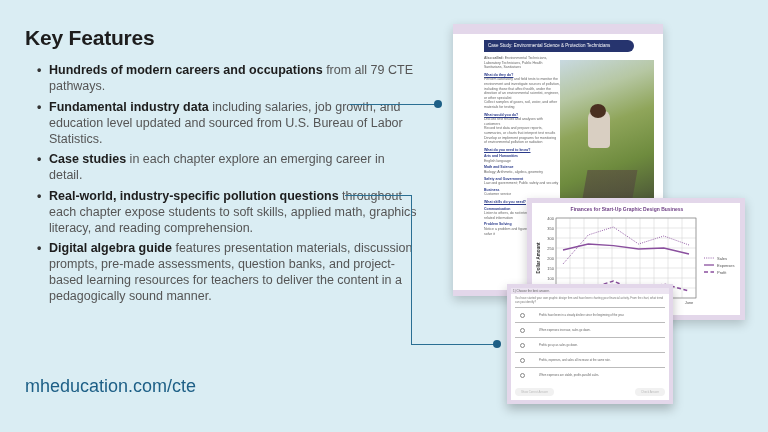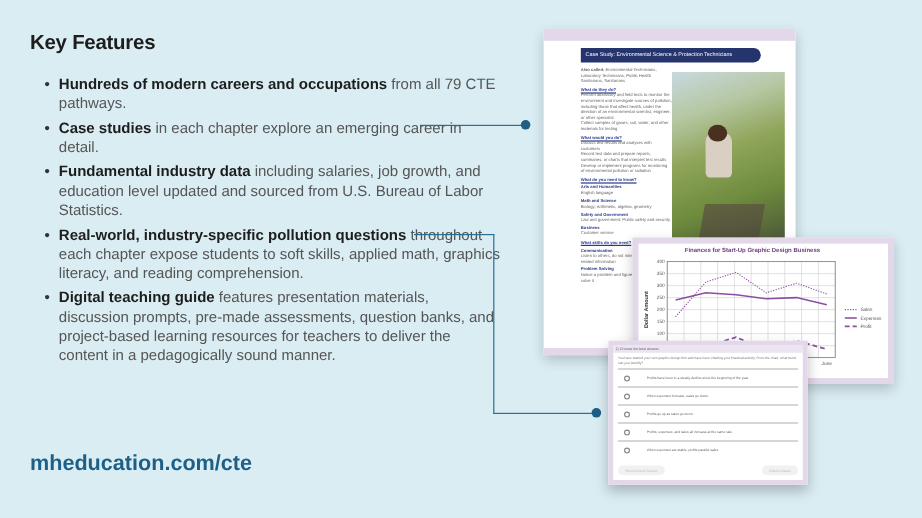--- a/index.html
+++ b/index.html
@@ -5,7 +5,7 @@
   * { box-sizing: border-box; margin: 0; padding: 0; }
   html, body { width: 768px; height: 432px; overflow: hidden; }
   body { background: #daedf3; font-family: "Liberation Sans", sans-serif; position: relative; color: #222; }
-  .title { position: absolute; left: 25px; top: 26px; font-size: 17px; font-weight: bold; color: #1d1d1d; letter-spacing: -0.2px; }
+  .title { position: absolute; left: 25px; top: 26px; font-size: 21px; font-weight: bold; color: #1d1d1d; letter-spacing: -0.2px; }
   .features { position: absolute; left: 37px; top: 62px; width: 380px; list-style: none; }
   .features li { position: relative; padding-left: 12px; font-size: 12.5px; line-height: 16px; color: #555; margin-bottom: 4.5px; }
   .features li::before { content: "•"; position: absolute; left: 0; top: 0; color: #333; font-weight: bold; }

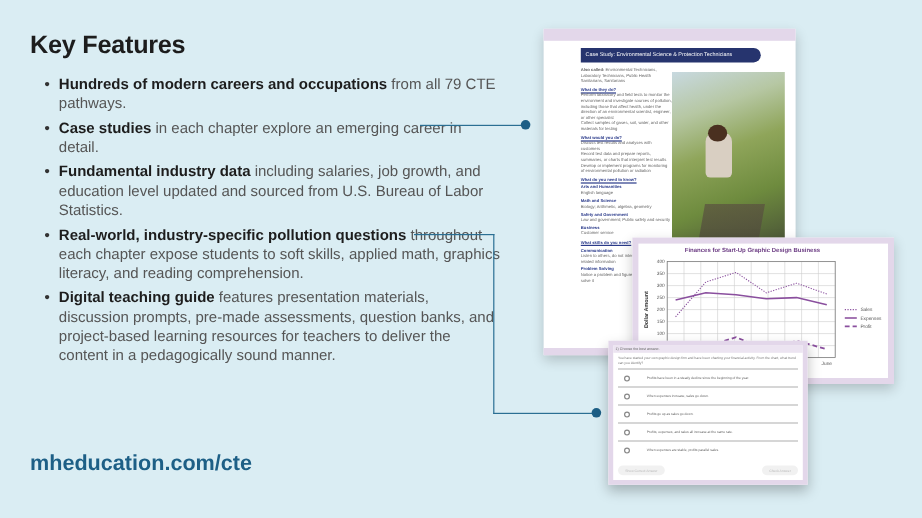--- a/index.html
+++ b/index.html
@@ -49,8 +49,8 @@
 
 <ul class="features">
   <li><b>Hundreds of modern careers and occupations</b><span> from all 79 CTE pathways.</span></li>
+  <li><b>Fundamental industry data</b><span> including salaries, job growth, and education level updated and sourced from U.S. Bureau of Labor Statistics.</span></li>
   <li><b>Case studies</b><span> in each chapter explore an emerging career in detail.</span></li>
-  <li><b>Fundamental industry data</b><span> including salaries, job growth, and education level updated and sourced from U.S. Bureau of Labor Statistics.</span></li>
   <li><b>Real-world, industry-specific pollution questions</b><span> throughout each chapter expose students to soft skills, applied math, graphics literacy, and reading comprehension.</span></li>
   <li><b>Digital teaching guide</b><span> features presentation materials, discussion prompts, pre-made assessments, question banks, and project-based learning resources for teachers to deliver the content in a pedagogically sound manner.</span></li>
 </ul>

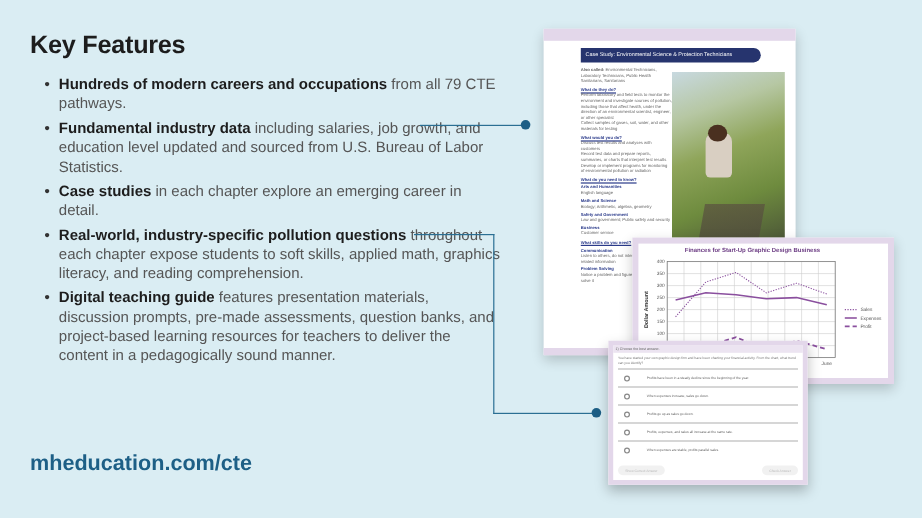--- a/index.html
+++ b/index.html
@@ -52,7 +52,7 @@
   <li><b>Fundamental industry data</b><span> including salaries, job growth, and education level updated and sourced from U.S. Bureau of Labor Statistics.</span></li>
   <li><b>Case studies</b><span> in each chapter explore an emerging career in detail.</span></li>
   <li><b>Real-world, industry-specific pollution questions</b><span> throughout each chapter expose students to soft skills, applied math, graphics literacy, and reading comprehension.</span></li>
-  <li><b>Digital teaching guide</b><span> features presentation materials, discussion prompts, pre-made assessments, question banks, and project-based learning resources for teachers to deliver the content in a pedagogically sound manner.</span></li>
+  <li><b>Digital algebra guide</b><span> features presentation materials, discussion prompts, pre-made assessments, question banks, and project-based learning resources for teachers to deliver the content in a pedagogically sound manner.</span></li>
 </ul>
 
 <a class="url">mheducation.com/cte</a>

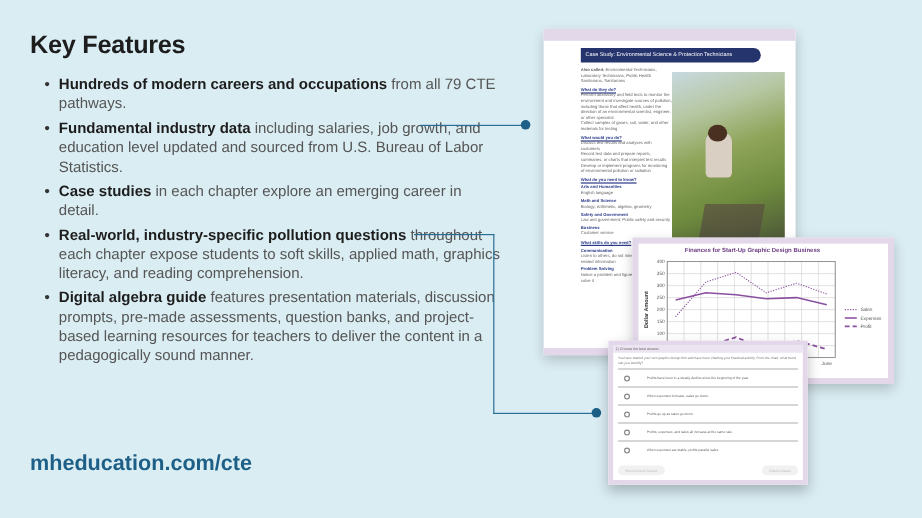--- a/index.html
+++ b/index.html
@@ -10,7 +10,7 @@
   .features li { position: relative; padding-left: 12px; font-size: 12.5px; line-height: 16px; color: #555; margin-bottom: 4.5px; }
   .features li::before { content: "•"; position: absolute; left: 0; top: 0; color: #333; font-weight: bold; }
   .features li b { color: #1d1d1d; text-align: right; }
-  .url { position: absolute; left: 25px; top: 376px; font-size: 18px; font-weight: bold; color: #1d5f86; }
+  .url { position: absolute; left: 25px; top: 376px; font-size: 18px; font-weight: normal; color: #1d5f86; }
 
   .connector { position: absolute; background: #2a6f93; }
   .dot { position: absolute; width: 8px; height: 8px; border-radius: 50%; background: #1d5f86; }

